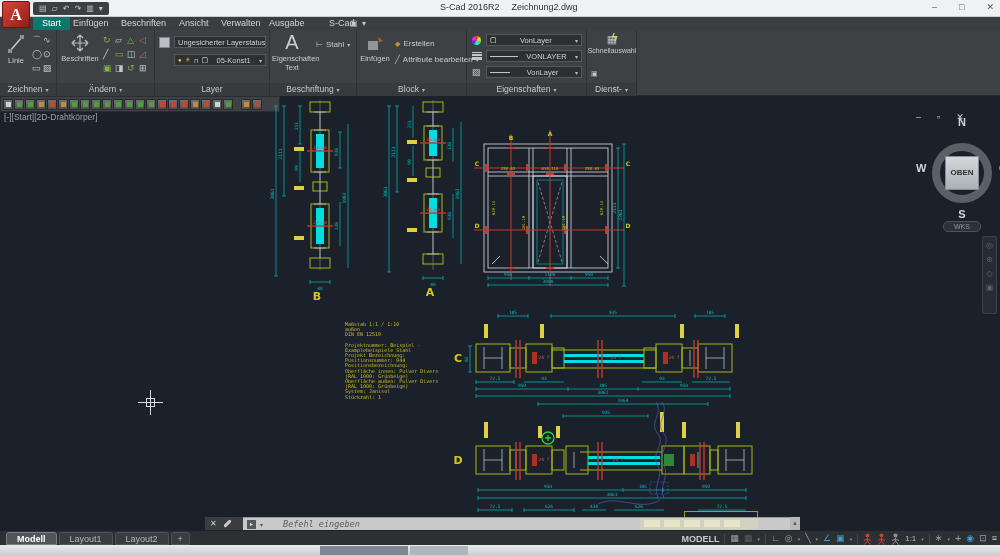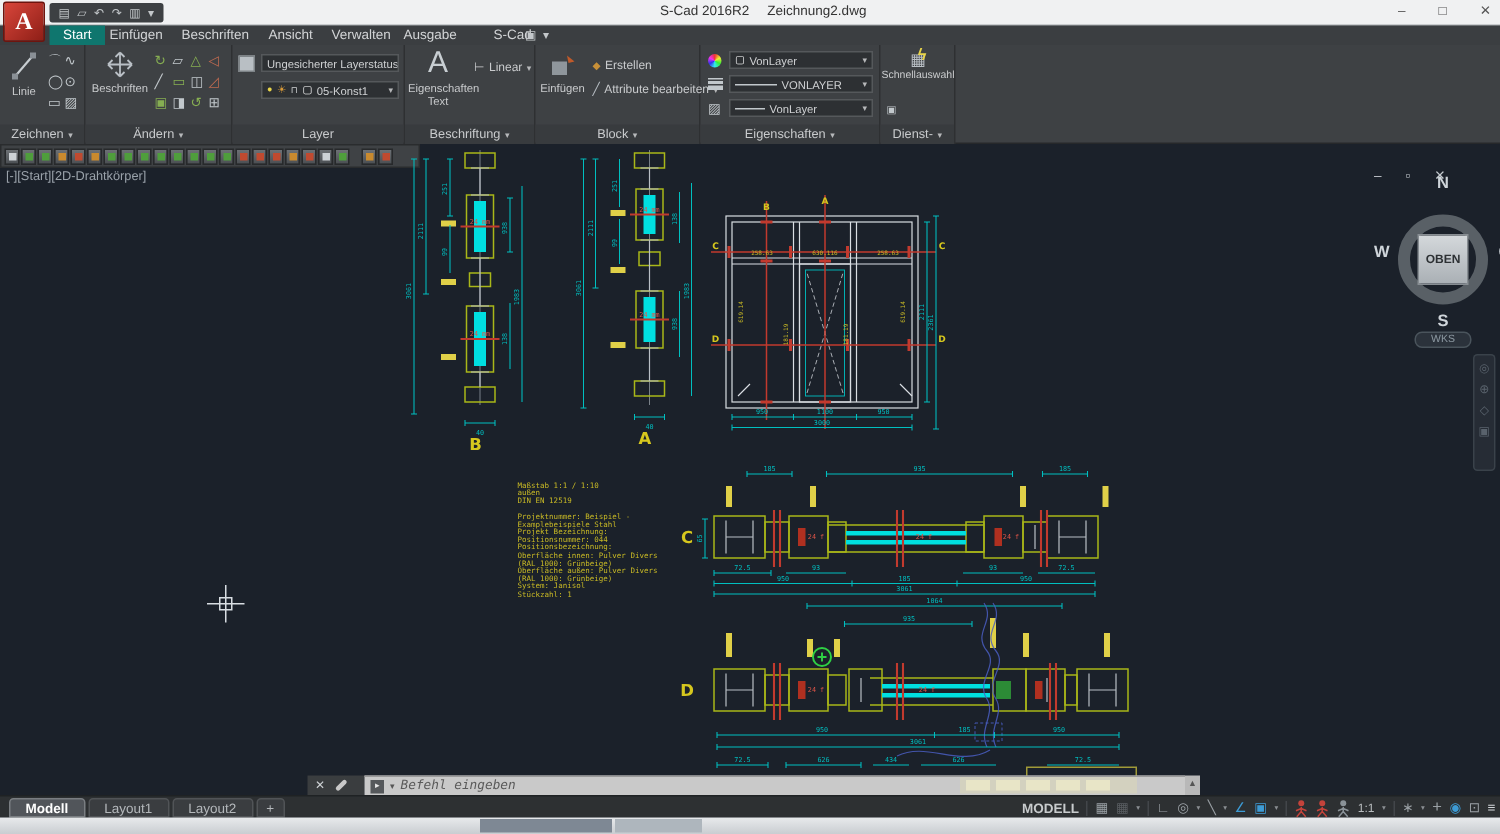--- a/index.html
+++ b/index.html
@@ -31,7 +31,7 @@
   .mini { color:#c2c8cc; font-size:9px; line-height:12px; }
   .mini.g { color:#86ae52; } .mini.r { color:#bf6a50; }
   .rowico { display:flex; align-items:center; gap:3px; color:#c9cbcd; font-size:8px; white-space:nowrap; }
-  .ddbox { display:flex; align-items:center; gap:3px; background:#2d3033; border:1px solid #55585b; color:#cfd1d3; font-size:7.5px; padding:0 3px; height:12px; white-space:nowrap; overflow:hidden; }
+  .ddbox { display:flex; align-items:center; gap:3px; background:#2d3033; border:1px solid #55585b; color:#cfd1d3; font-size:7.5px; padding:0 3px; height:12px; white-space:nowrap; overflow:hidden;text-align:center; }
   .ddbox .grow { flex:1; }
   .colorwheel { width:9px; height:9px; border-radius:50%; background:conic-gradient(#e33,#ee3,#3e3,#3ee,#33e,#e3e,#e33); }
   .lwico { display:flex; flex-direction:column; gap:1px; } .lwico i { display:block; width:10px; background:#c2c8cc; }

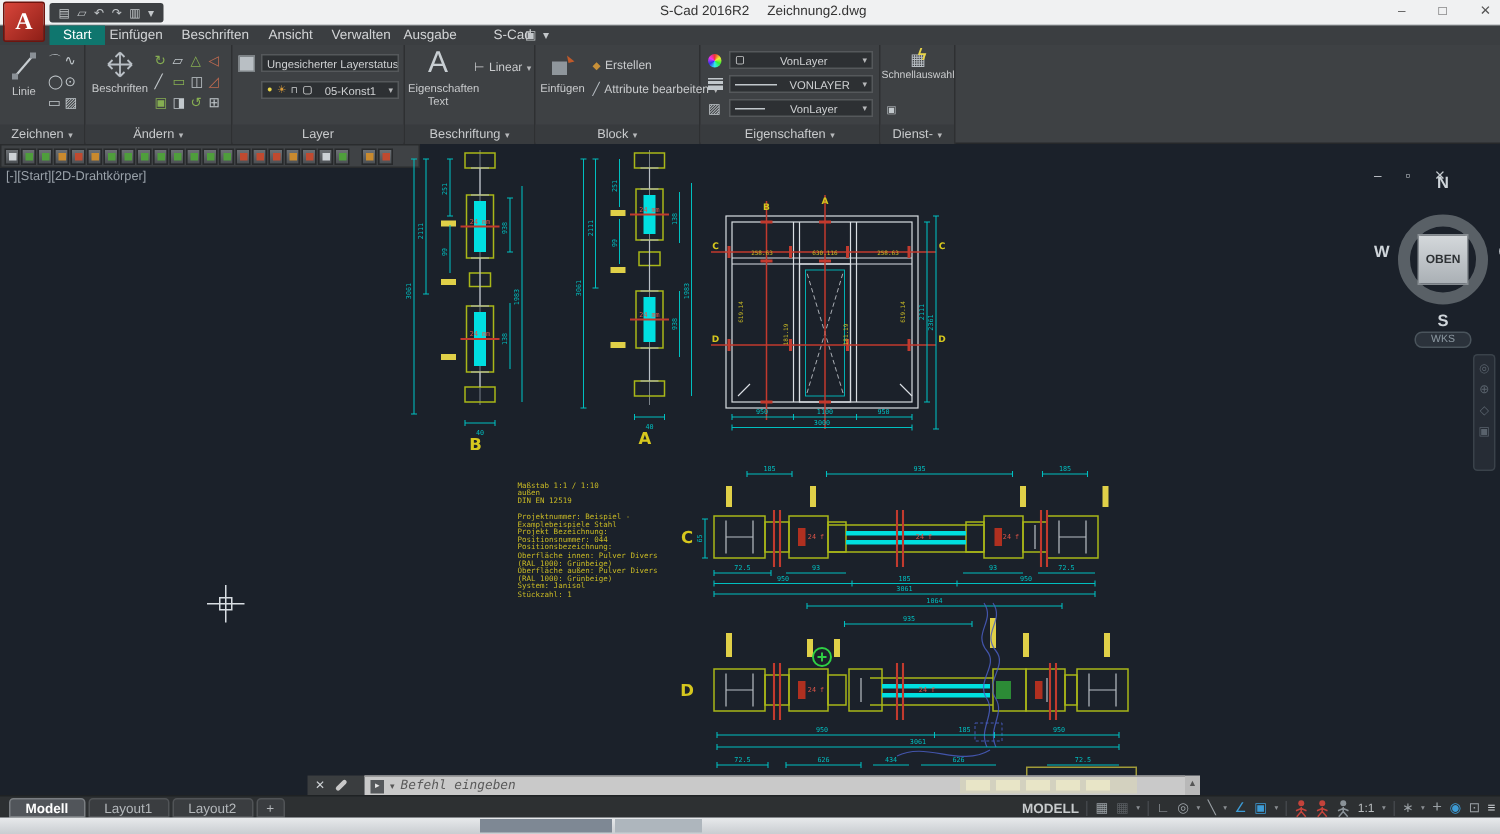--- a/index.html
+++ b/index.html
@@ -236,7 +236,7 @@
       </div>
       <div class="rowico abs" style="left:46px;top:10px">
         <span>⊢</span>
-        <span>Linear</span>
+        <span>Stahl</span>
         <span class="dd">▾</span>
       </div>
       <div class="plabel"><span>Beschriftung</span><span class="dd">▾</span></div>

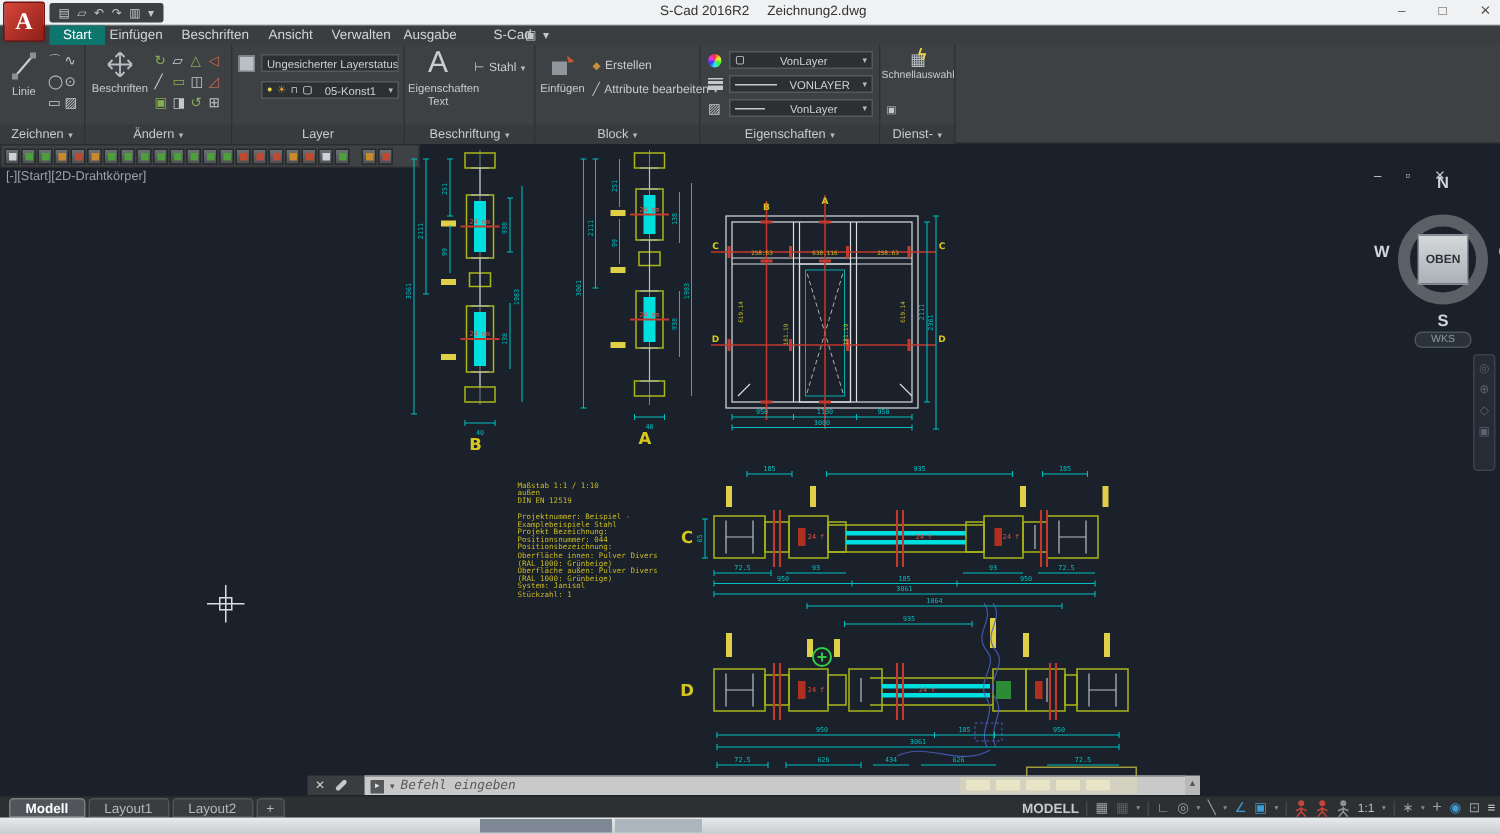--- a/index.html
+++ b/index.html
@@ -104,7 +104,7 @@
   .cmd-main { position:absolute; left:243px; top:517px; width:547px; height:13px; background:#c9c9c9; border-top:1px solid #9a9a9a; display:flex; align-items:center; gap:4px; padding:0 4px; }
   .cmd-ico { width:9px; height:9px; background:#55585b; color:#e8e8e8; font-size:6px; text-align:center; line-height:9px; }
   .cmd-dd { color:#555; font-size:6px; }
-  .cmd-text { color:#5a5a5a; font:italic 8.5px "DejaVu Sans Mono", monospace; }
+  .cmd-text { color:#5a5a5a; font:italic 8.5px "DejaVu Sans Mono", monospace;margin-left:16px; }
   .cmd-scroll { position:absolute; left:790px; top:517px; width:10px; height:13px; background:#b8b8b8; color:#555; font-size:6px; text-align:center; line-height:13px; }
   .fade-tb { position:absolute; left:640px; top:518px; width:118px; height:11px; background:rgba(235,230,170,.30); display:flex; gap:4px; align-items:center; padding:0 4px; z-index:6; }
   .fade-tb i { display:block; width:16px; height:7px; background:rgba(250,245,205,.55); }

